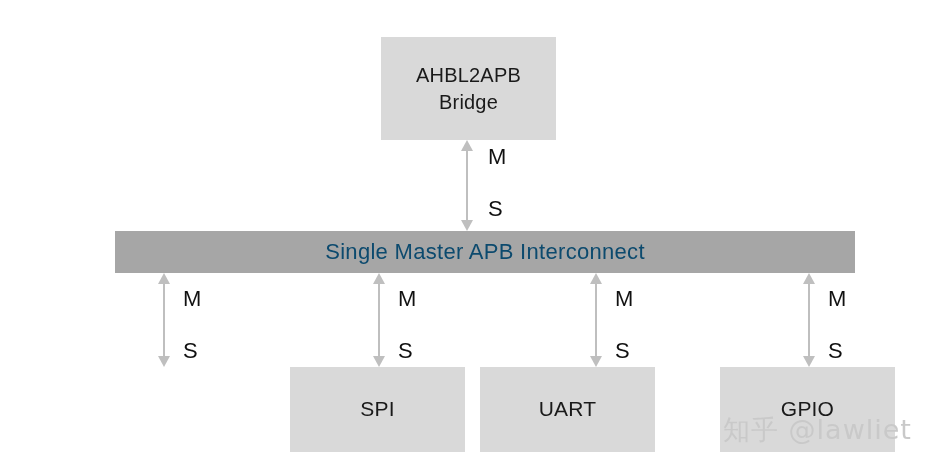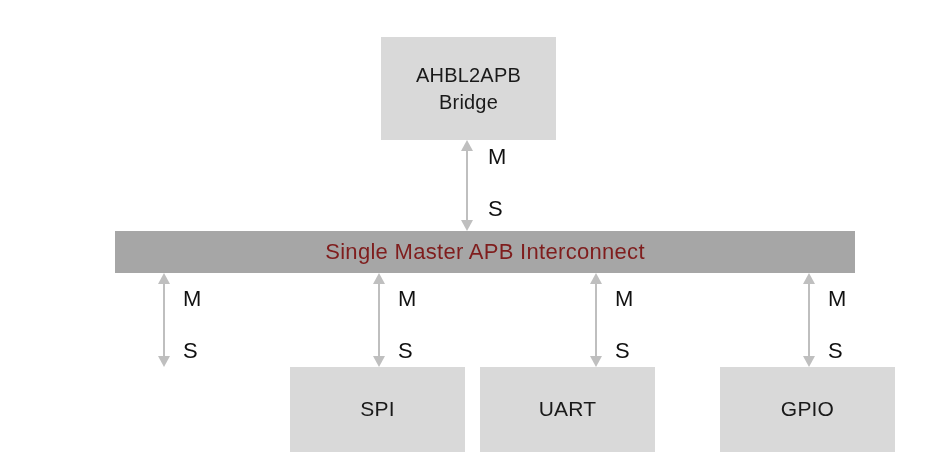--- a/index.html
+++ b/index.html
@@ -51,7 +51,7 @@
     justify-content: center;
   }
   #interconnect-bar .bar-label {
-    color: #7f1d1d;
+    color: #0c4a6e;
     font-size: 22px;
     letter-spacing: 0.3px;
   }

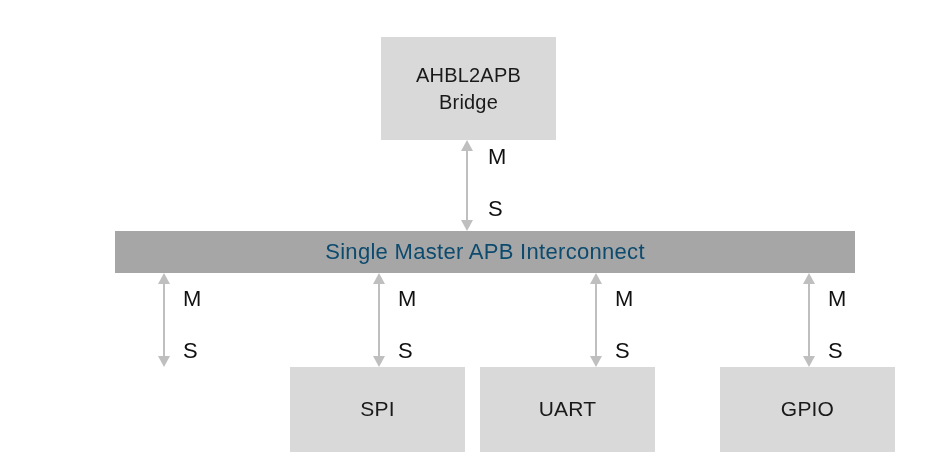--- a/index.html
+++ b/index.html
@@ -188,6 +188,7 @@
     <span class="node-label">GPIO</span>
   </div>
 
+  <div id="watermark">知乎 @lawliet</div>
 
 </div>
 

